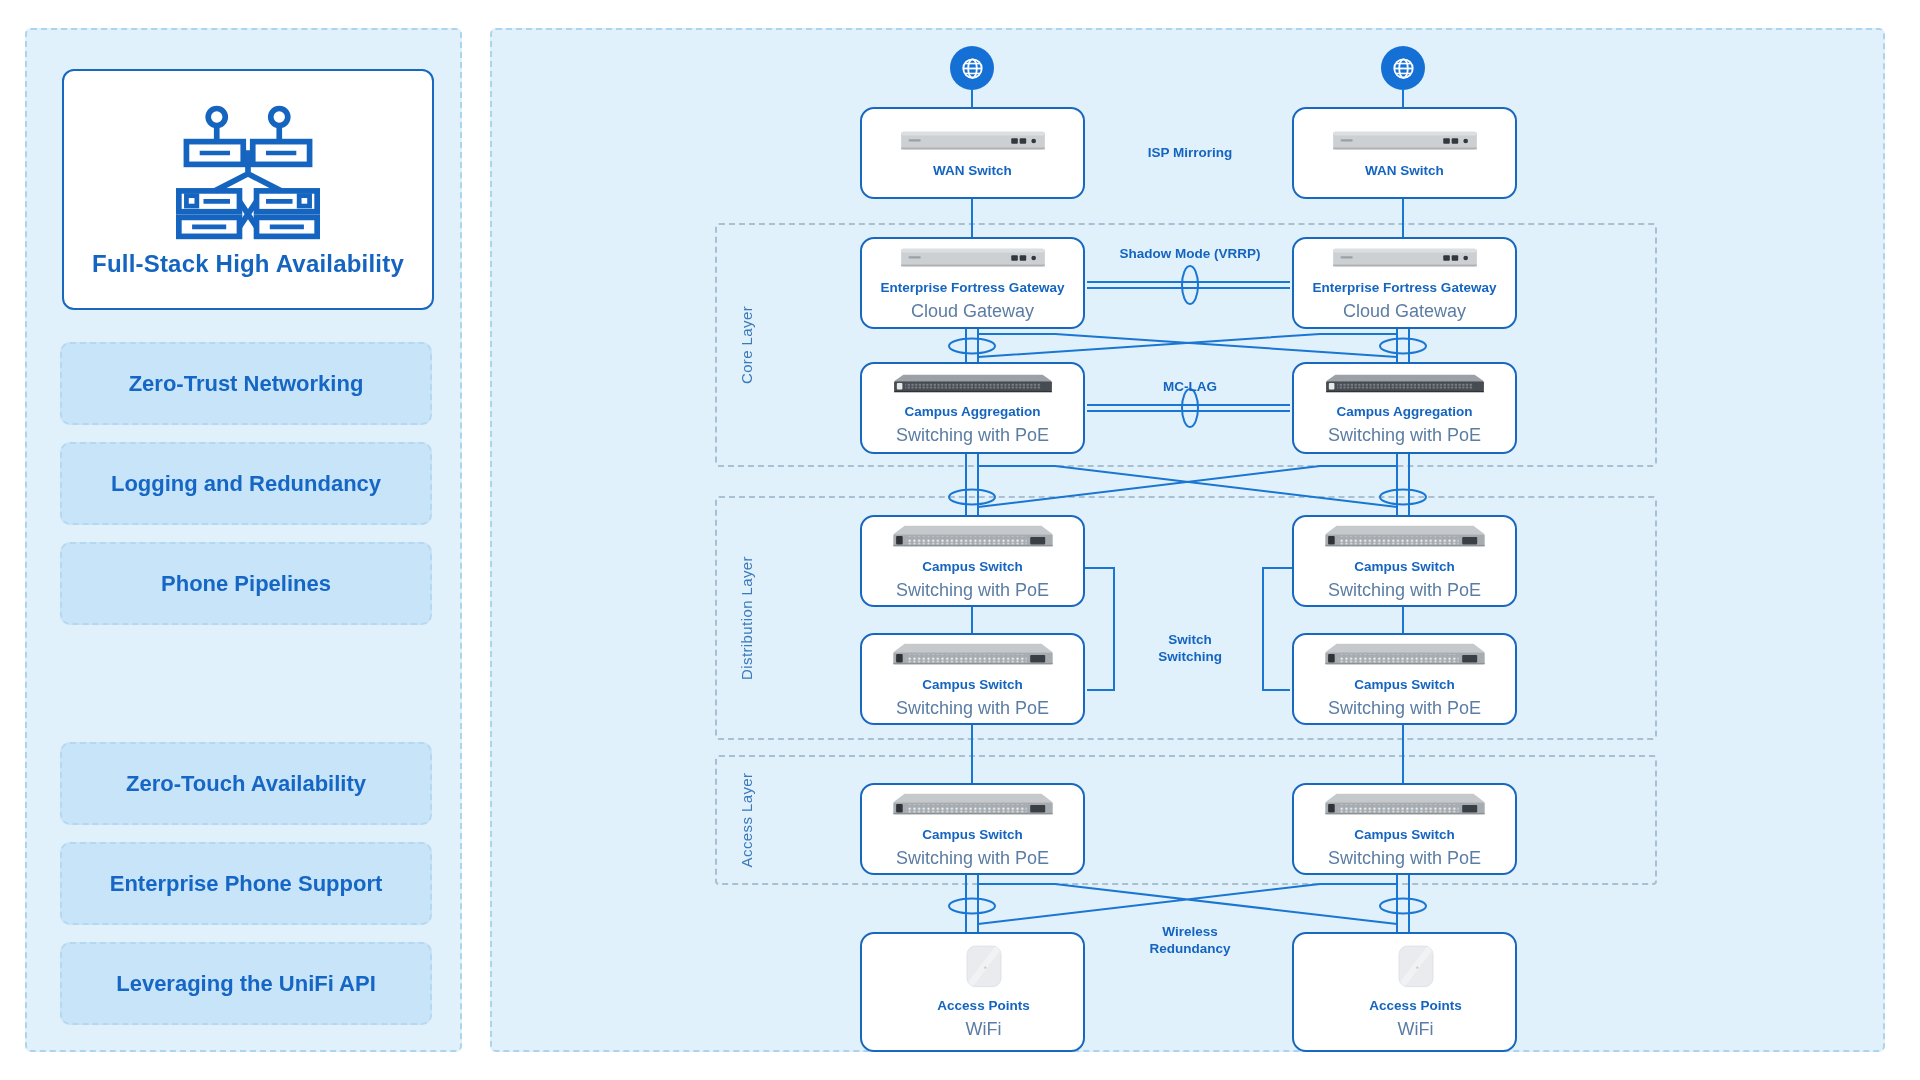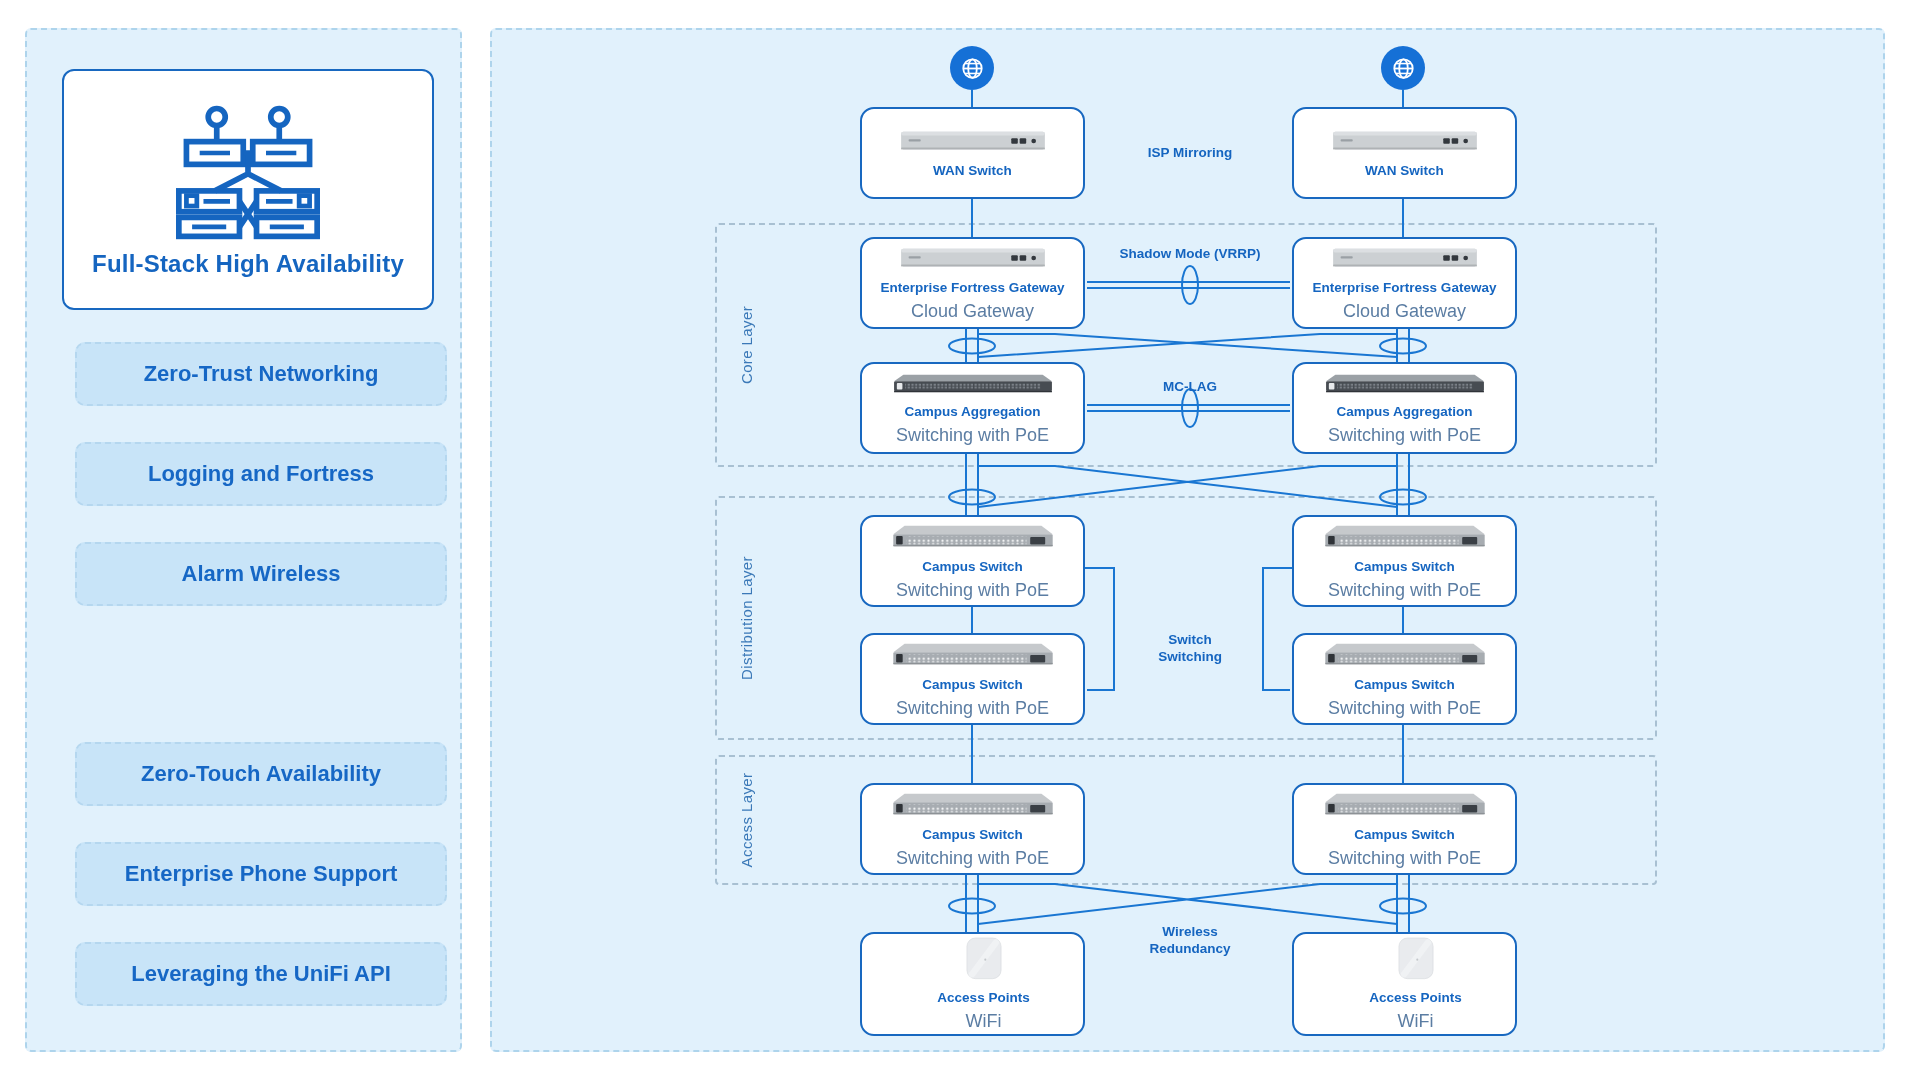--- a/index.html
+++ b/index.html
@@ -20,7 +20,7 @@
     display:flex; flex-direction:column; align-items:center; justify-content:center; gap:10px; cursor:pointer;}
   .feature-card .card-title{font-size:24px; font-weight:700; color:var(--accent); letter-spacing:.2px;}
   .ha-icon{stroke:var(--accent); fill:none; stroke-width:6;}
-  .side-item{position:absolute; left:48px; width:372px; height:64px;
+  .side-item{position:absolute; left:33px; width:372px; height:83px;
     background:var(--item-bg); border:2px dashed var(--item-border); border-radius:10px;
     display:flex; align-items:center; justify-content:center; cursor:pointer;}
   .side-item span{font-size:22px; font-weight:700; color:#1667C5;}

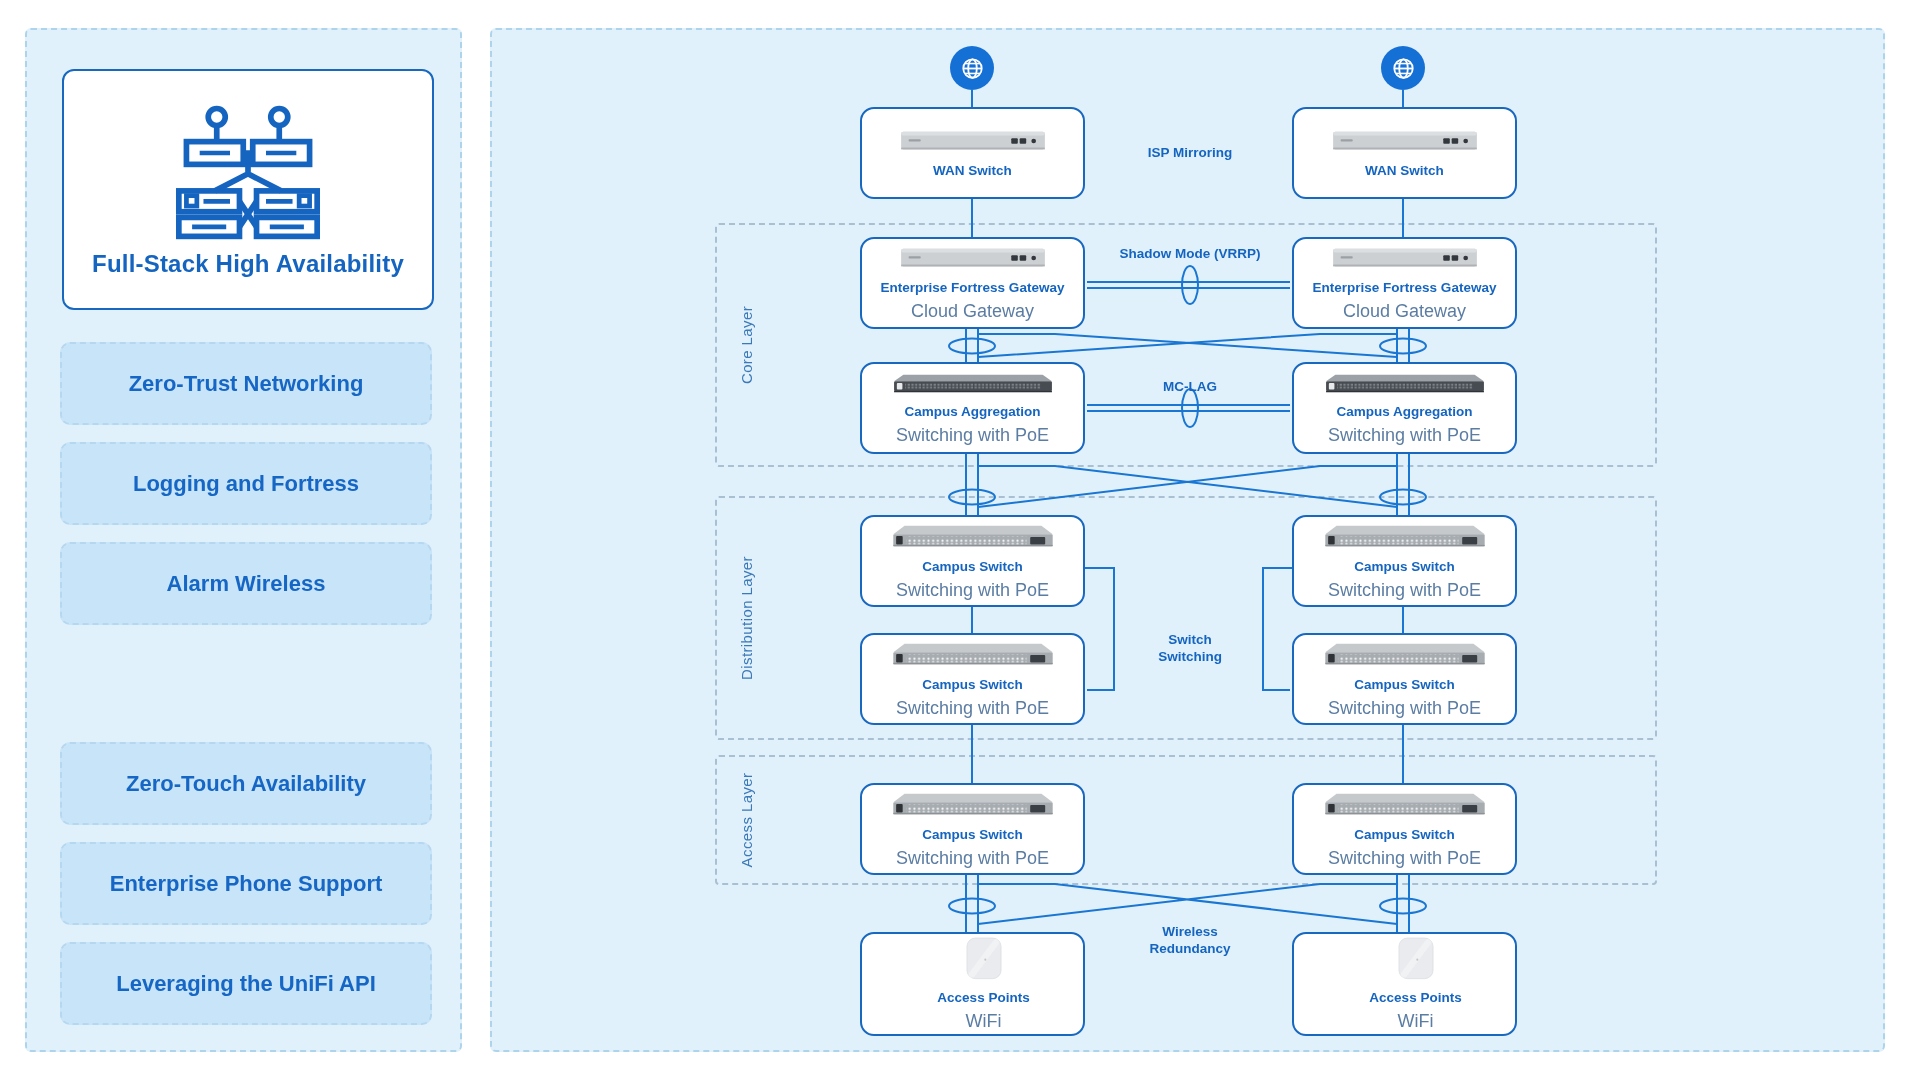--- a/index.html
+++ b/index.html
@@ -126,7 +126,7 @@
         <span>Zero-Trust Networking</span>
       </div>
     <div class="side-item" style="top:412px">
-        <span>Logging and Fortress</span>
+        <span>Logging and Redundancy</span>
       </div>
     <div class="side-item" style="top:512px">
         <span>Alarm Wireless</span>

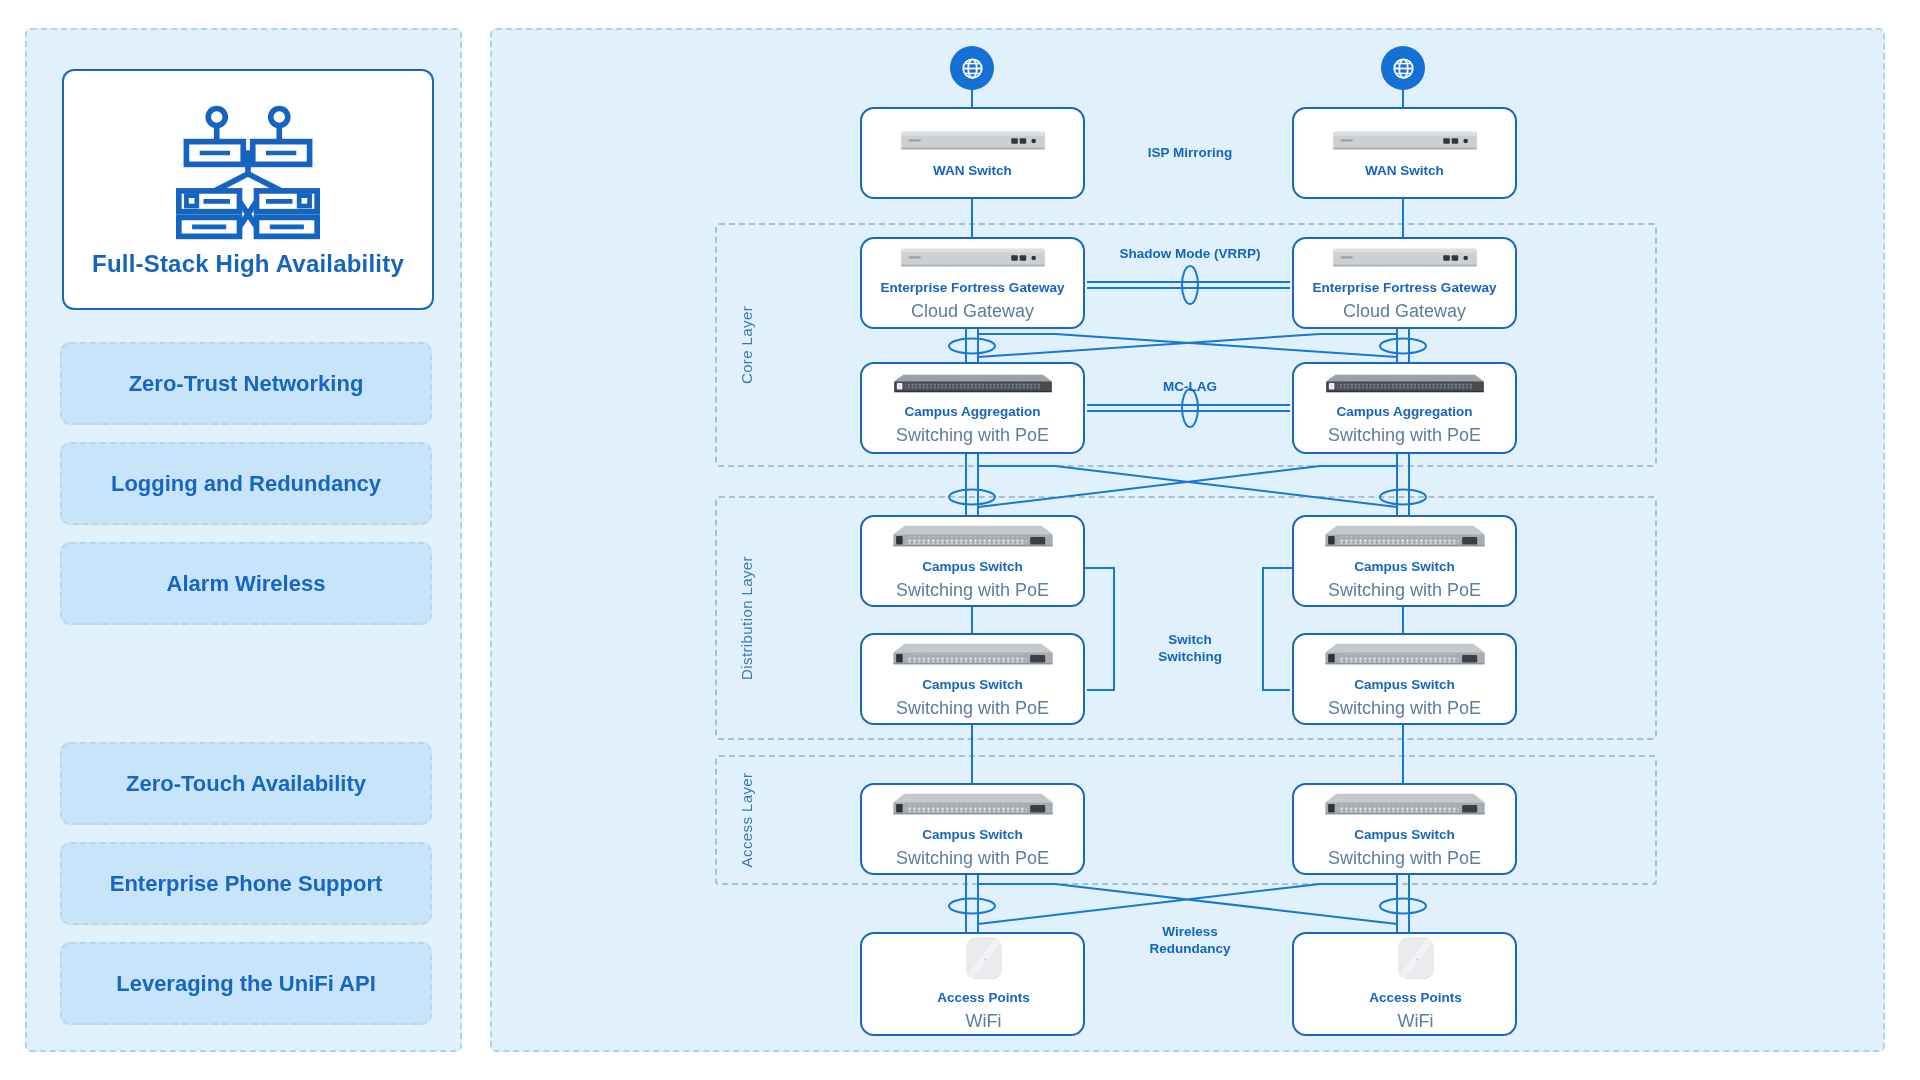--- a/index.html
+++ b/index.html
@@ -129,7 +129,7 @@
         <span>Logging and Redundancy</span>
       </div>
     <div class="side-item" style="top:512px">
-        <span>Alarm Wireless</span>
+        <span>Phone Pipelines</span>
       </div>
     <div class="side-item" style="top:712px">
         <span>Zero-Touch Availability</span>

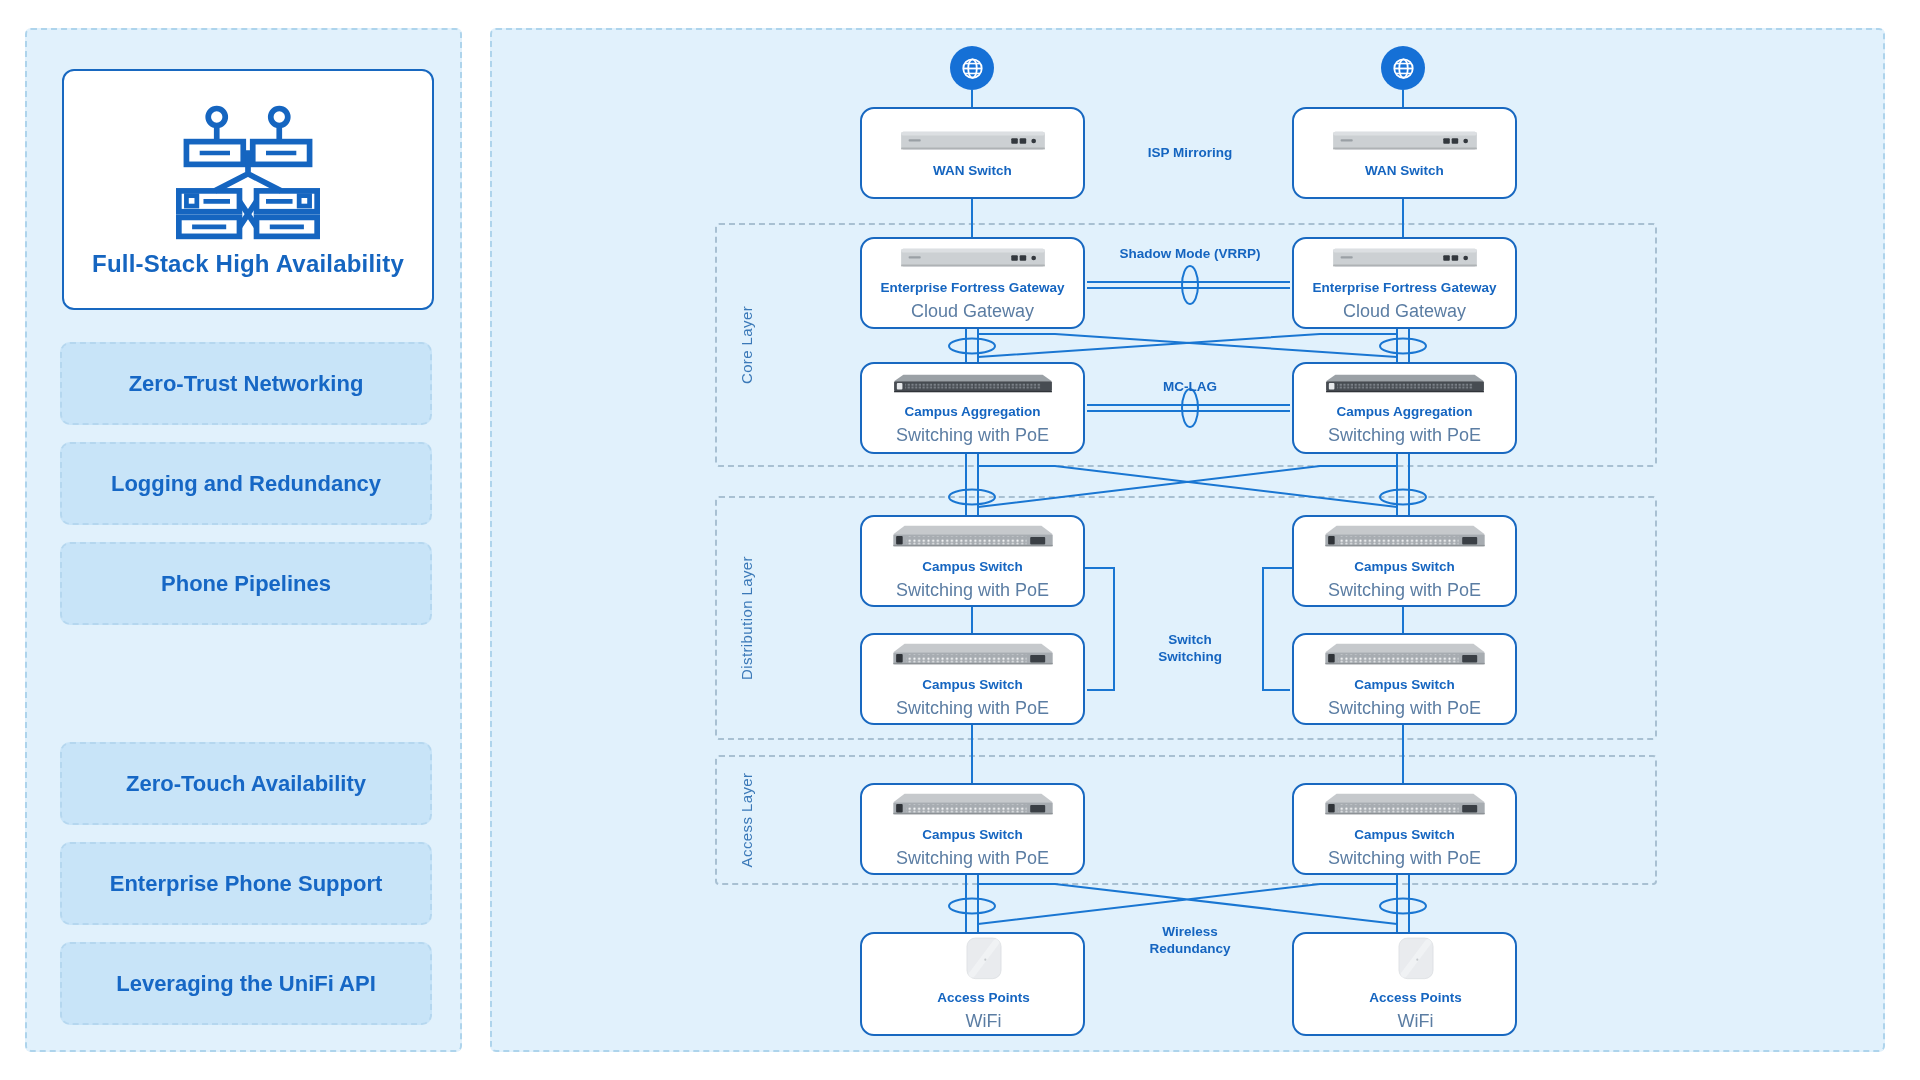--- a/index.html
+++ b/index.html
@@ -37,7 +37,7 @@
   .node{position:absolute; width:225px; height:92px; background:#fff;
     border:2px solid var(--node-border); border-radius:14px; z-index:3;
     display:flex; flex-direction:column; align-items:center; justify-content:center; gap:5px; padding:6px;}
-  .node.tall{height:104px;padding-left:28px;}
+  .node.tall{height:120px;padding-left:28px;}
   .node-title{font-size:13.5px; font-weight:700; color:var(--accent); line-height:1.2; text-align:center;}
   .node-sub{font-size:18px; color:var(--subtitle); line-height:1.2; text-align:center;}
   .dev{flex:none; margin-bottom:3px;}

